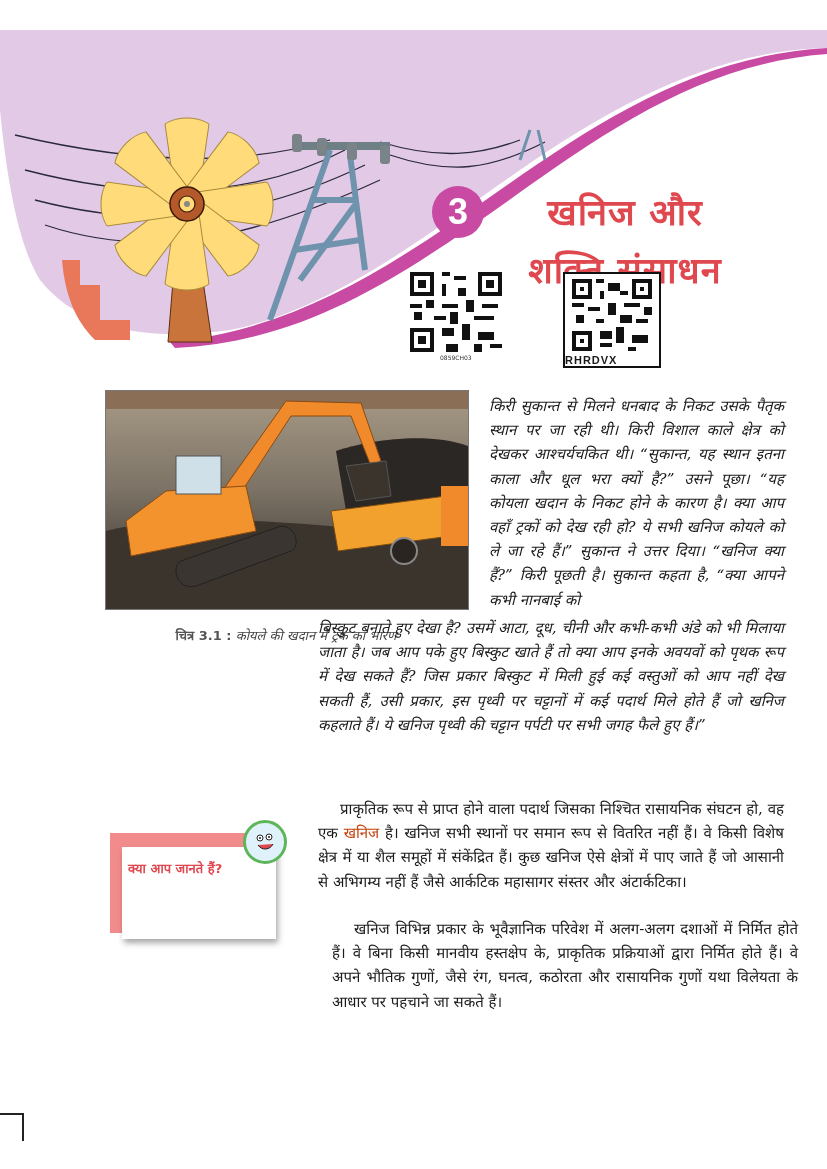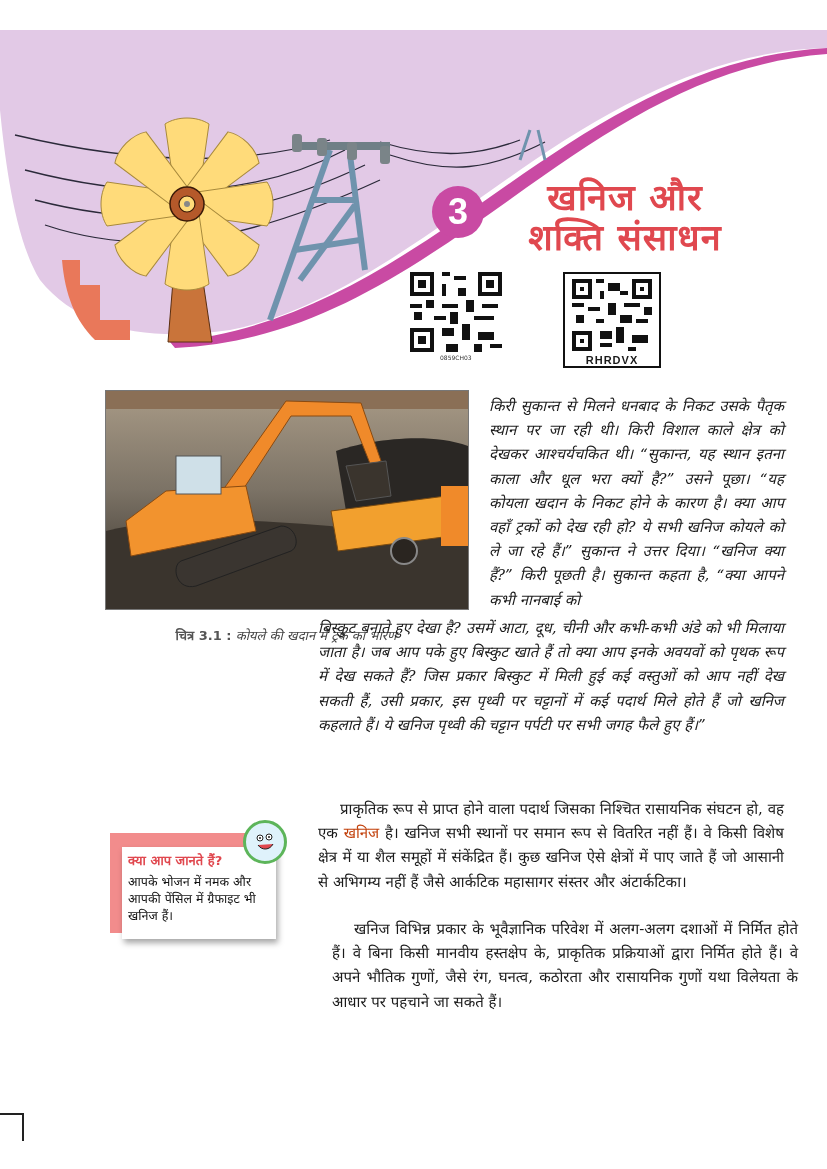--- a/index.html
+++ b/index.html
@@ -8,7 +8,7 @@
   .crop-tl{left:0;top:30px;width:22px;height:22px;border-width:0 2px 2px 0;}
   .crop-bl{left:0;top:1113px;width:22px;height:26px;border-width:2px 2px 0 0;}
   #banner{position:absolute;left:0;top:30px;width:827px;height:320px;}
-  .title{position:absolute;left:495px;font-family:"DejaVu Serif",serif;color:#e0484f;font-size:36px;font-weight:bold;letter-spacing:1px;text-align:center;width:260px;}
+  .title{position:absolute;left:495px;font-family:"DejaVu Serif",serif;color:#e0484f;font-size:36px;font-weight:bold;letter-spacing:1px;text-align:center;width:260px;margin-top:15px;}
   .t1{top:172px;}
   .t2{top:212px;}
   .chap-num{position:absolute;left:432px;top:186px;width:52px;height:52px;border-radius:50%;background:#c94aa3;color:#fff;font-size:36px;font-weight:bold;text-align:center;line-height:52px;font-family:"Liberation Sans",sans-serif;}

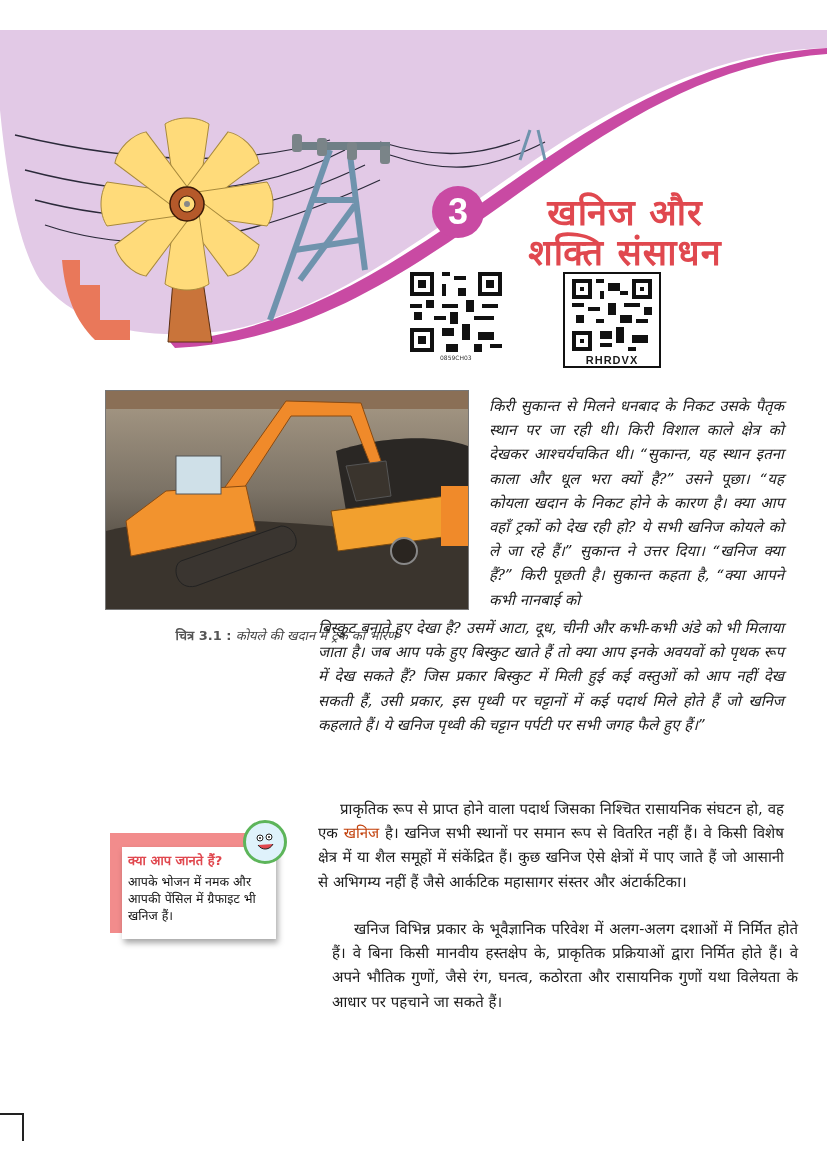--- a/index.html
+++ b/index.html
@@ -10,7 +10,7 @@
   #banner{position:absolute;left:0;top:30px;width:827px;height:320px;}
   .title{position:absolute;left:495px;font-family:"DejaVu Serif",serif;color:#e0484f;font-size:36px;font-weight:bold;letter-spacing:1px;text-align:center;width:260px;margin-top:15px;}
   .t1{top:172px;}
-  .t2{top:212px;}
+  .t2{top:230px;}
   .chap-num{position:absolute;left:432px;top:186px;width:52px;height:52px;border-radius:50%;background:#c94aa3;color:#fff;font-size:36px;font-weight:bold;text-align:center;line-height:52px;font-family:"Liberation Sans",sans-serif;}
   .qr{position:absolute;background:#fff;}
   .qr1{left:410px;top:272px;width:92px;height:88px;}

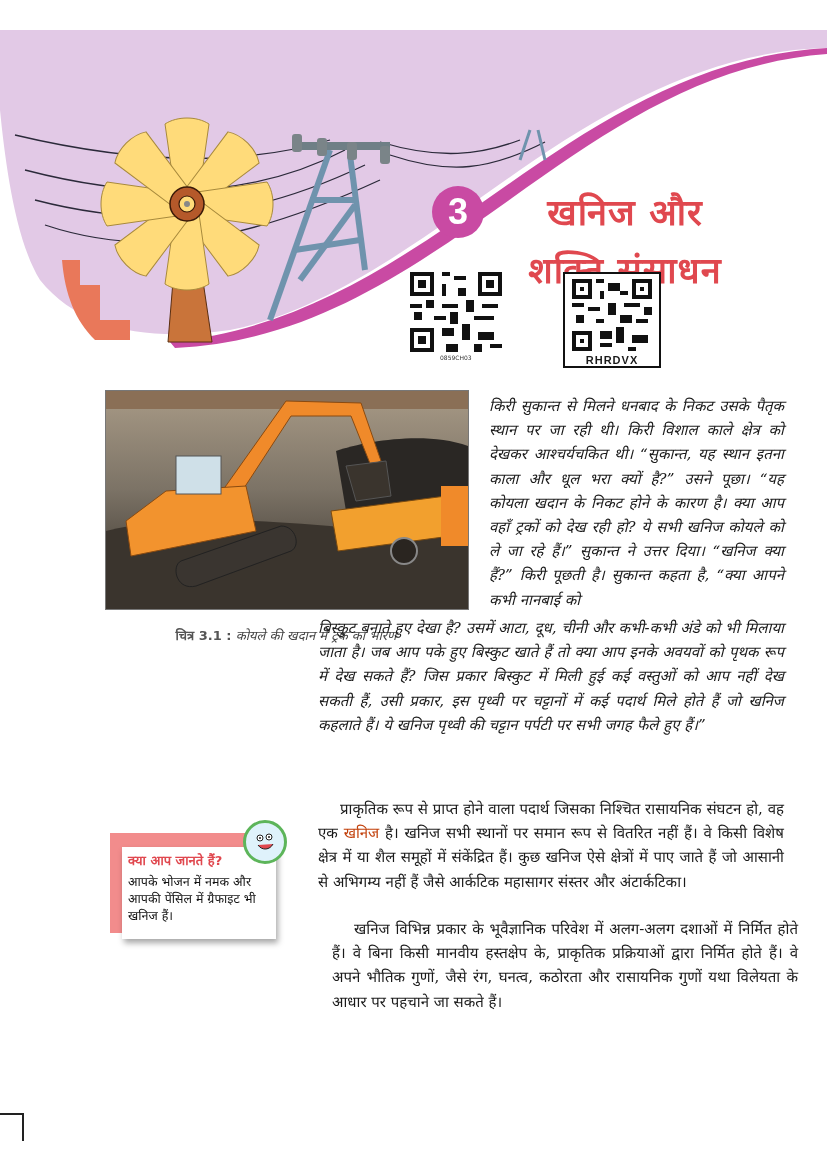--- a/index.html
+++ b/index.html
@@ -16,7 +16,7 @@
   .qr1{left:410px;top:272px;width:92px;height:88px;}
   .qr2{left:563px;top:272px;width:98px;height:96px;border:2px solid #111;box-sizing:border-box;}
   .qr-code{position:absolute;font-size:6px;color:#333;}
-  .qr-label{position:absolute;left:0;right:0;bottom:0;font-size:11px;font-weight:bold;text-align:center;font-family:"Liberation Sans",sans-serif;letter-spacing:1px;}
+  .qr-label{position:absolute;left:0;right:0;bottom:0;font-size:11px;font-weight:bold;text-align:left;font-family:"Liberation Sans",sans-serif;letter-spacing:1px;}
   .photo{position:absolute;left:105px;top:390px;width:362px;height:218px;border:1px solid #777;overflow:hidden;}
   .caption{position:absolute;left:105px;top:626px;width:362px;text-align:center;font-size:13px;color:#444;font-style:italic;}
   .caption b{font-style:normal;font-weight:bold;color:#555;}

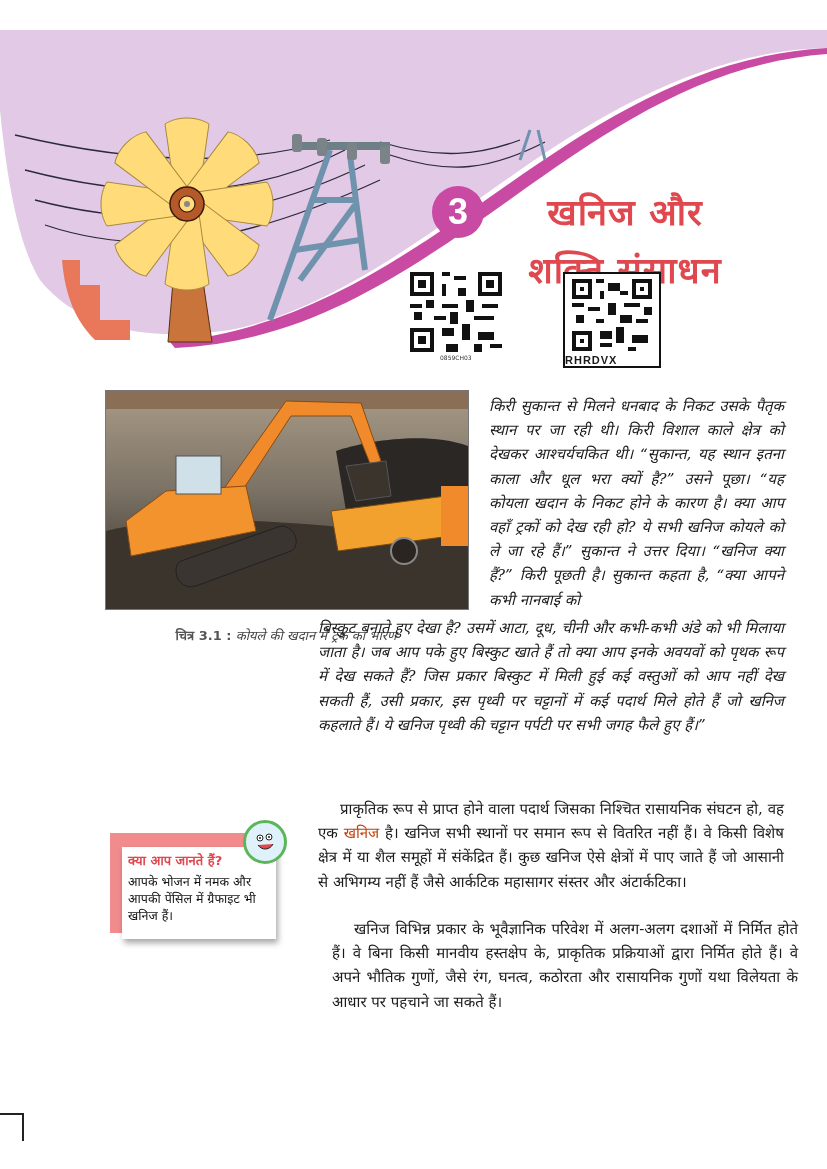--- a/index.html
+++ b/index.html
@@ -28,7 +28,7 @@
   .p4{left:324px;top:909px;width:466px;text-indent:22px;}
   .kw{color:#c2410c;}
   .dyk{position:absolute;left:110px;top:833px;width:160px;height:100px;background:#f28c8c;}
-  .dyk-inner{position:absolute;left:12px;top:14px;width:154px;height:92px;background:#fff;box-shadow:2px 4px 6px rgba(0,0,0,.35);padding:4px 6px;box-sizing:border-box;}
+  .dyk-inner{position:absolute;left:12px;top:14px;width:154px;height:92px;background:#fff;box-shadow:2px 4px 6px rgba(0,0,0,.35);padding:12px 6px;box-sizing:border-box;}
   .dyk-title{color:#e0484f;font-weight:bold;font-size:13px;margin-bottom:4px;}
   .dyk-text{font-size:12.5px;line-height:17px;color:#111;}
   .dyk-globe{position:absolute;left:243px;top:820px;width:44px;height:44px;border-radius:50%;background:#dff2fb;border:3px solid #5db55a;box-sizing:border-box;}

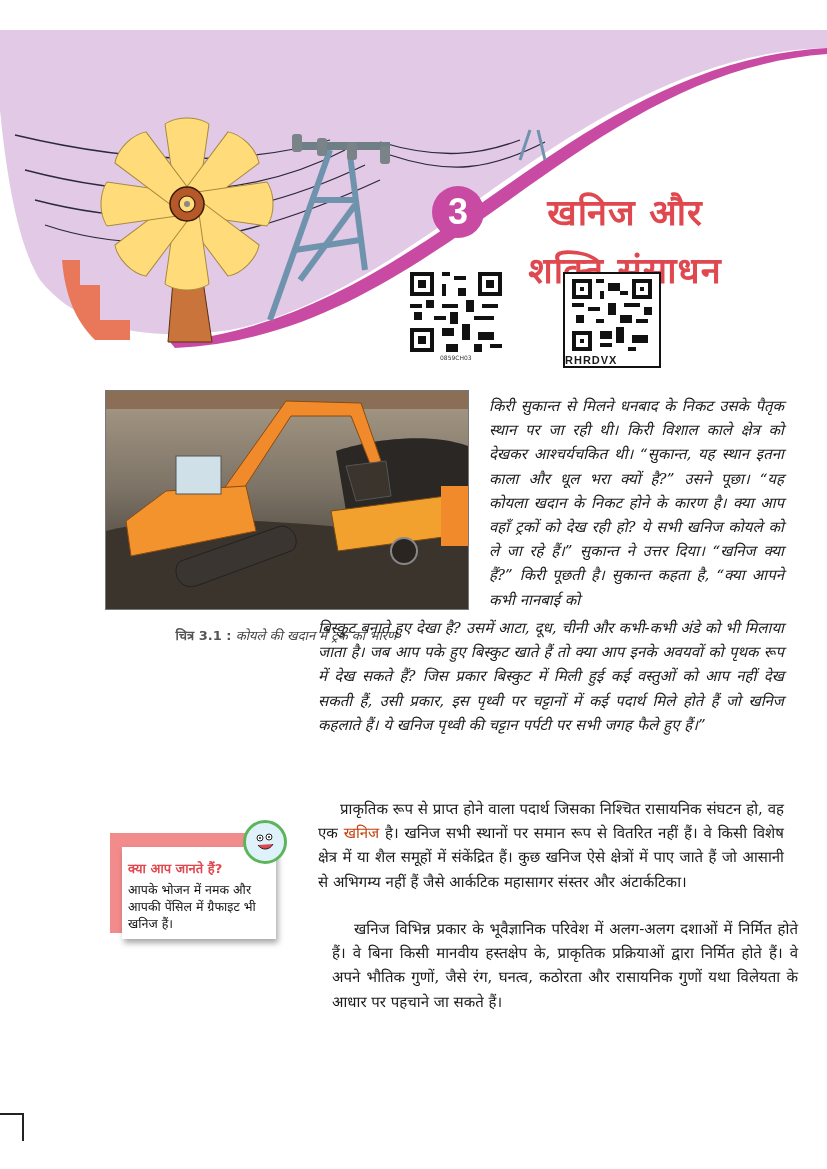--- a/index.html
+++ b/index.html
@@ -211,7 +211,6 @@
 <div class="dyk">
   <div class="dyk-inner">
     <div class="dyk-title">क्या आप जानते हैं?</div>
-    <div class="dyk-text">आपके भोजन में नमक और आपकी पेंसिल में ग्रैफाइट भी खनिज हैं।</div>
   </div>
 </div>
 <div class="dyk-globe">

